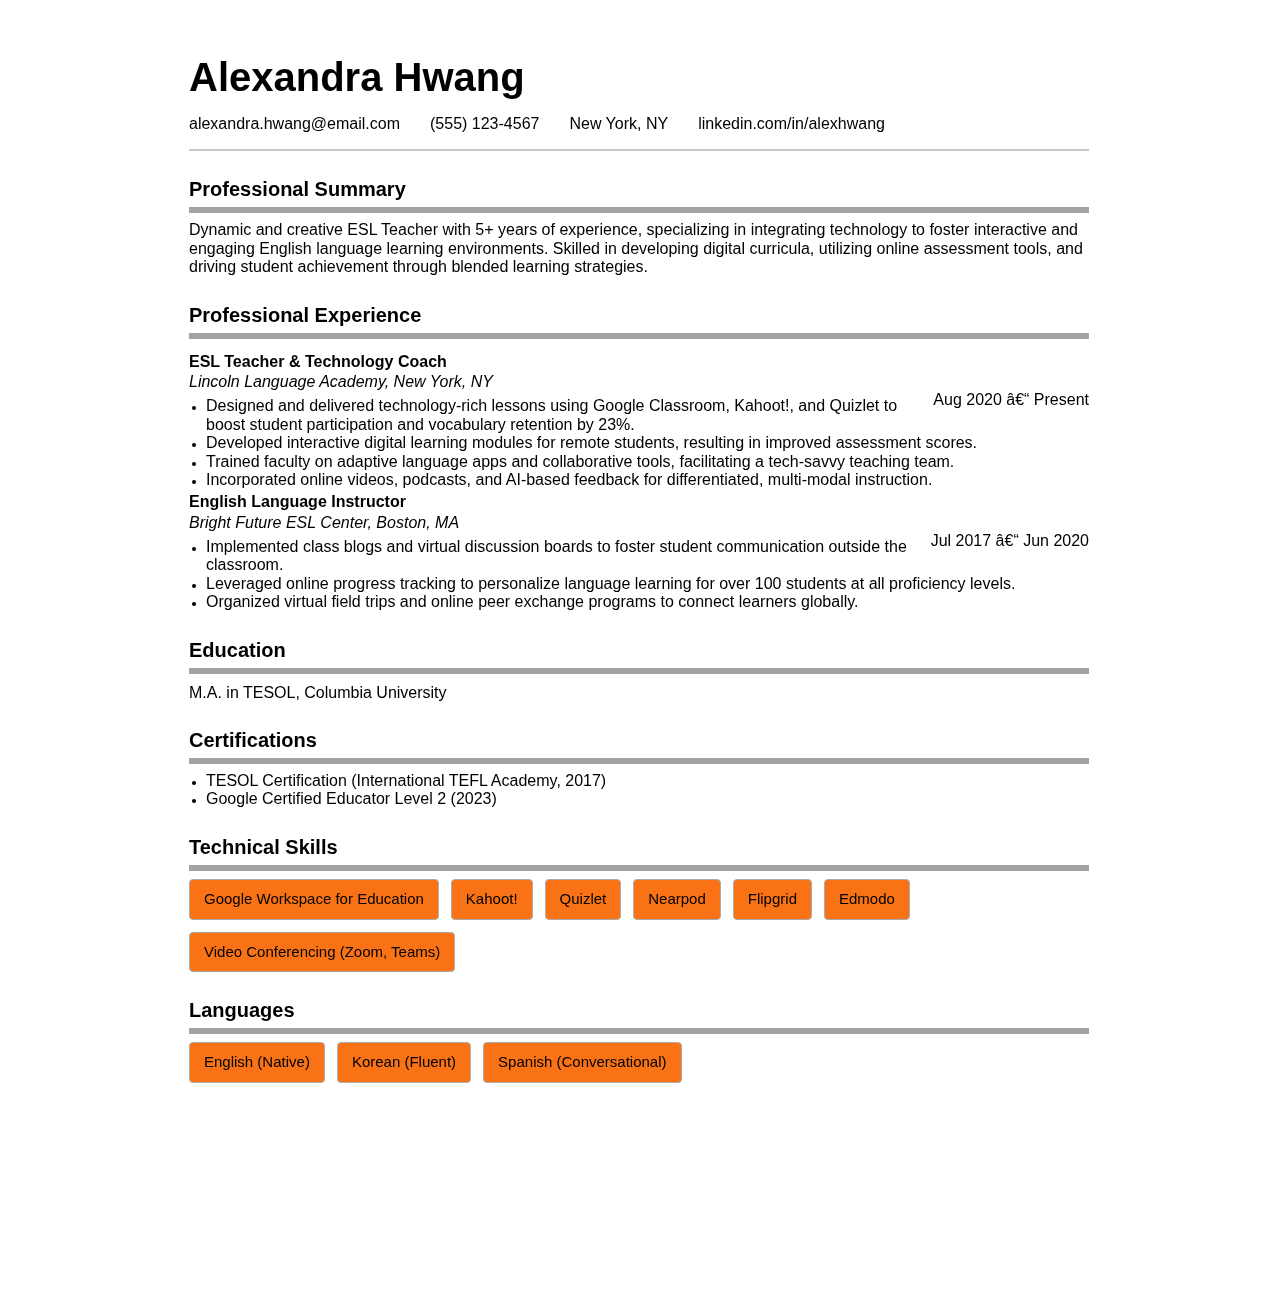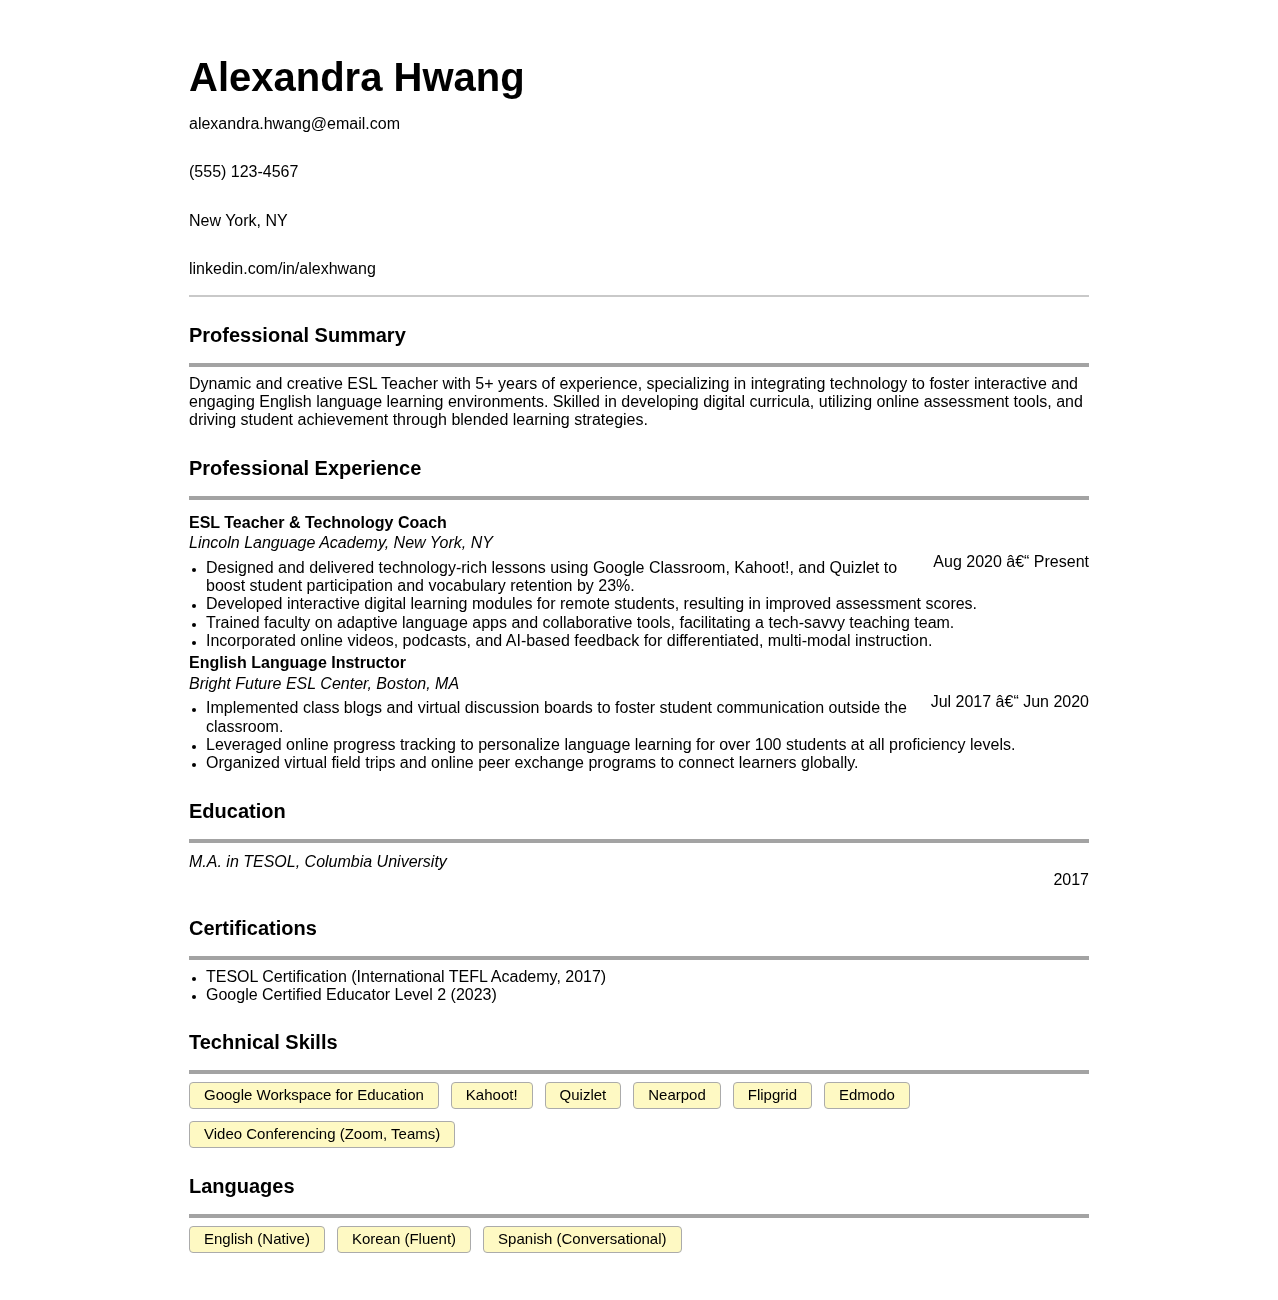--- a/index.html
+++ b/index.html
@@ -39,7 +39,6 @@
     gap: 30px;
     font-size: 16px;
     margin-top: 15px;
-    flex-direction: column;
   }
   hr.top-divider {
     border: none;

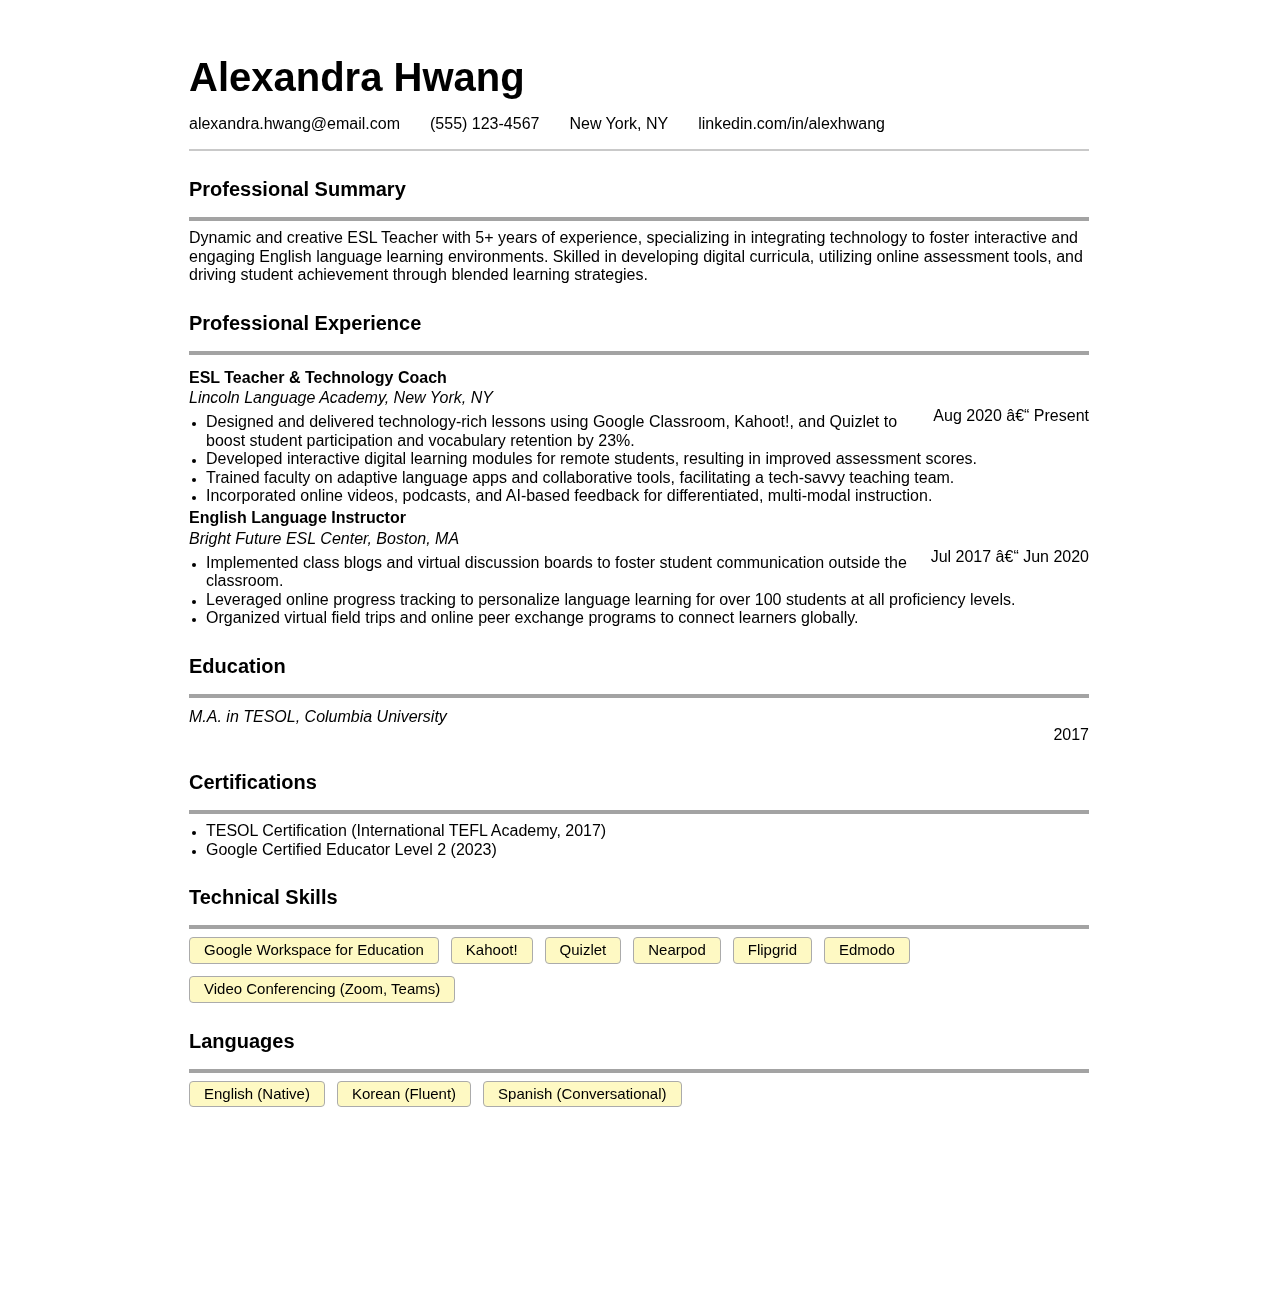--- a/index.html
+++ b/index.html
@@ -49,8 +49,8 @@
     font-size: 20px;
     font-weight: bold;
     margin: 27px 0 8px 0;
-    padding-bottom: 16px;
-    border-bottom: 4px solid #a3a3a3;
+    padding-bottom: 6px;
+    border-bottom: 6px solid #a3a3a3;
     line-height: 1.15;
   }
   p.summary {

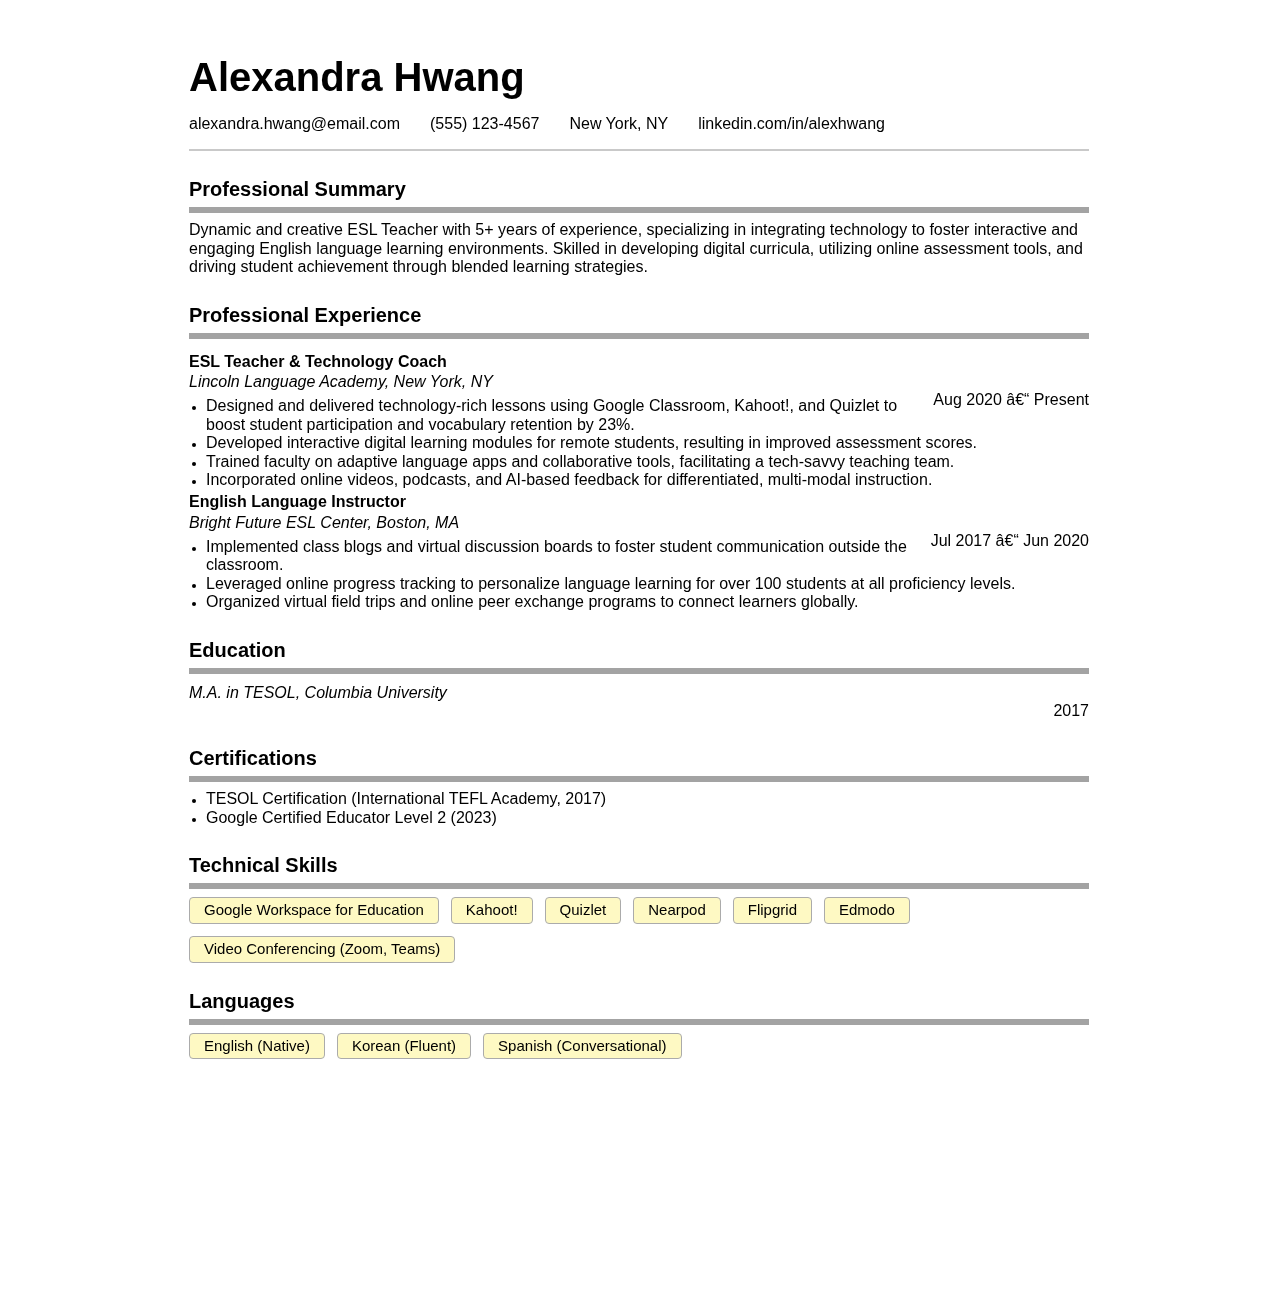--- a/index.html
+++ b/index.html
@@ -80,7 +80,7 @@
   ul.bullets li::marker { font-size: 12px; }
   .edu-item { margin-top: 10px; }
   .edu-item + .edu-item { margin-top: 12px; }
-  .degree { font-style: italic; }
+  .degree { }
   .year { text-align: right; }
   .pill-row {
     display: flex;

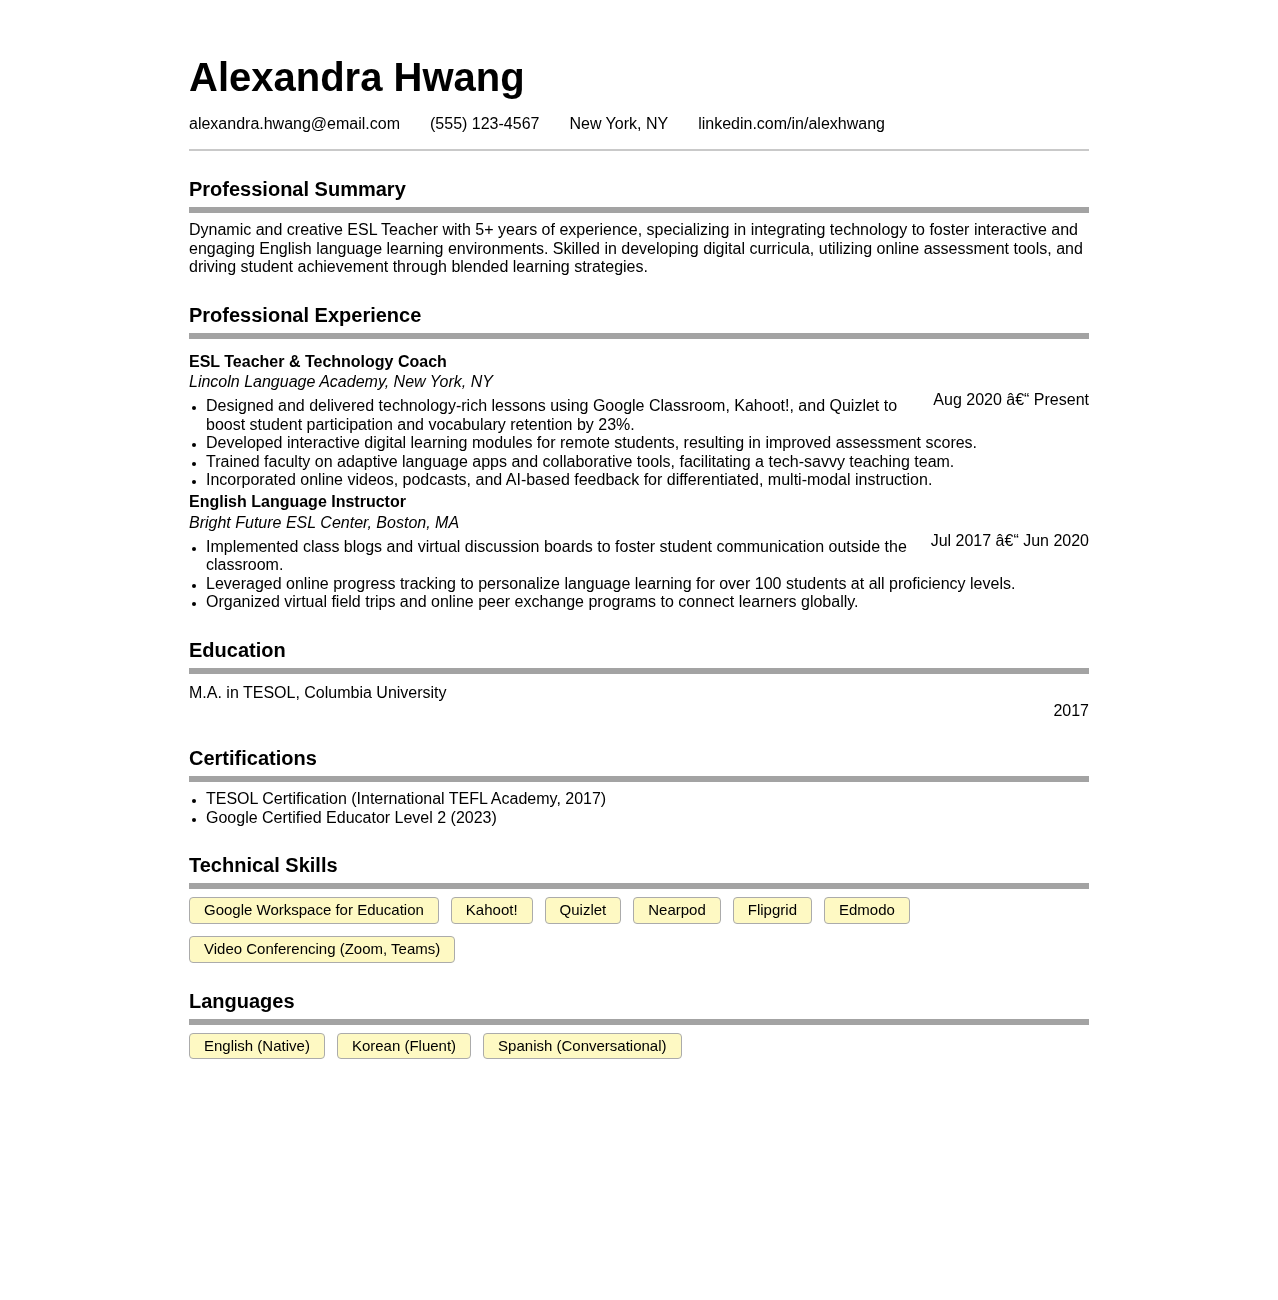--- a/index.html
+++ b/index.html
@@ -148,7 +148,6 @@
 
     <div class="edu-item">
       <div class="degree">M.A. in TESOL, Columbia University</div>
-      <div class="year">2017</div>
     </div>
 
     <h2 class="section-heading">Certifications</h2>

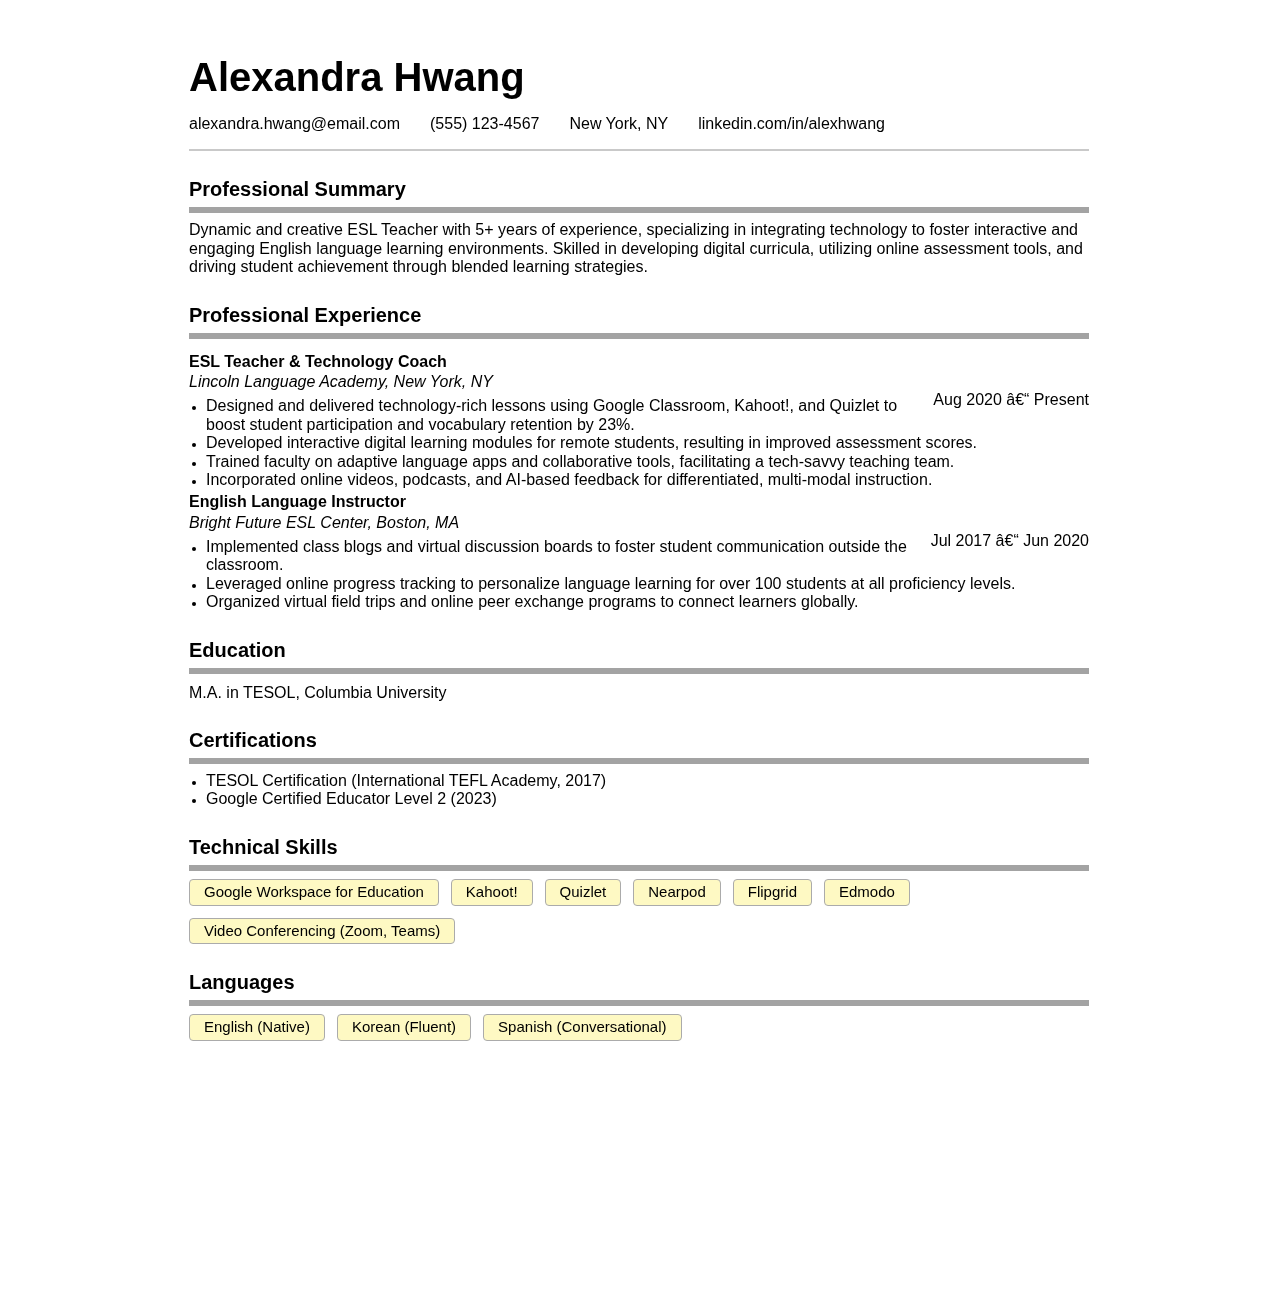--- a/index.html
+++ b/index.html
@@ -92,10 +92,10 @@
     display: inline-block;
     border: 1px solid #ababab;
     border-radius: 4px;
-    padding: 3px 14px;
+    padding: 10px 14px;
     font-size: 15px;
     line-height: 1.25;
-    background: #fef9c3;
+    background: #f97316;
     white-space: nowrap;
   }
 </style>

